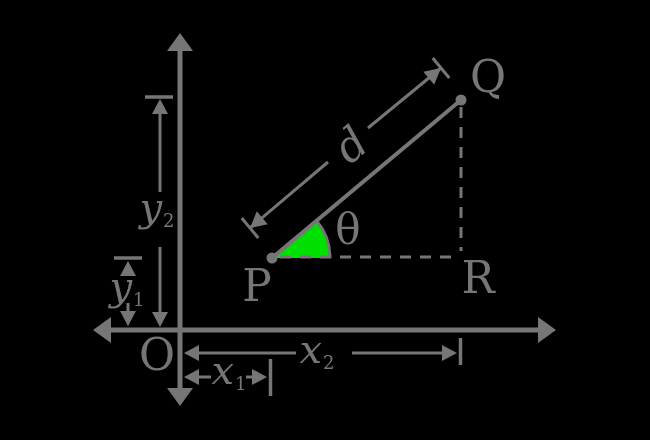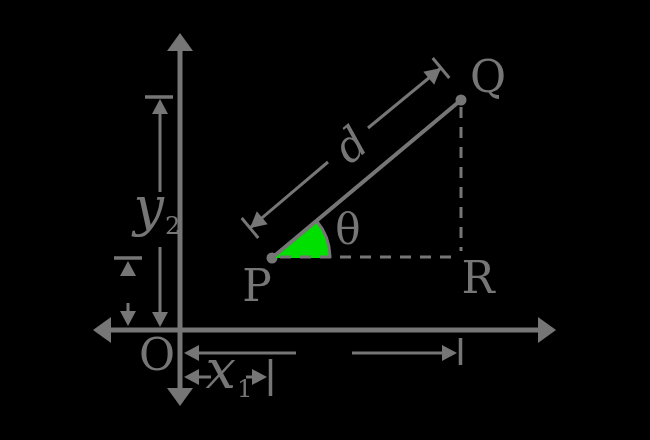--- a/index.html
+++ b/index.html
@@ -11,7 +11,7 @@
   .pt{font-size:44px;font-style:normal;}
   .theta{font-size:42px;}
   .dist{font-size:44px;font-style:italic;transform:translate(-50%,-50%) rotate(-40deg);}
-  .var{font-size:54px;font-style:italic;}
+  .var{font-size:40px;font-style:italic;}
   .var .sub{font-size:0.45em;font-style:normal;vertical-align:-0.35em;margin-left:1px;}
 </style>
 </head>

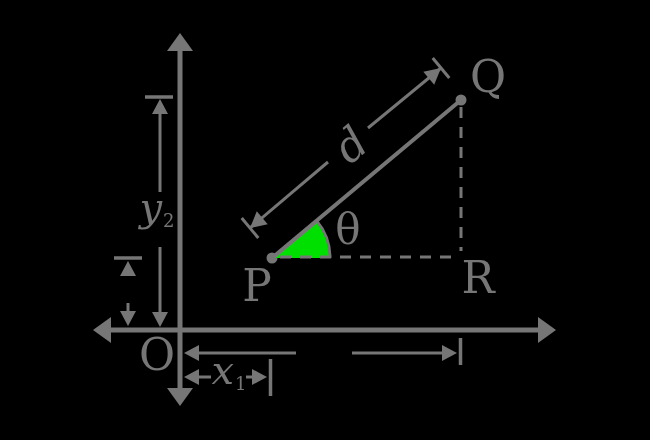--- a/index.html
+++ b/index.html
@@ -89,6 +89,9 @@
   <div class="lbl var" style="left:157px;top:209px;">
     <span>y</span><span class="sub">2</span>
   </div>
+  <div class="lbl var" style="left:127px;top:288px;">
+    <span>y</span><span class="sub">1</span>
+  </div>
   <div class="lbl var" style="left:229px;top:372px;">
     <span>x</span><span class="sub">1</span>
   </div>

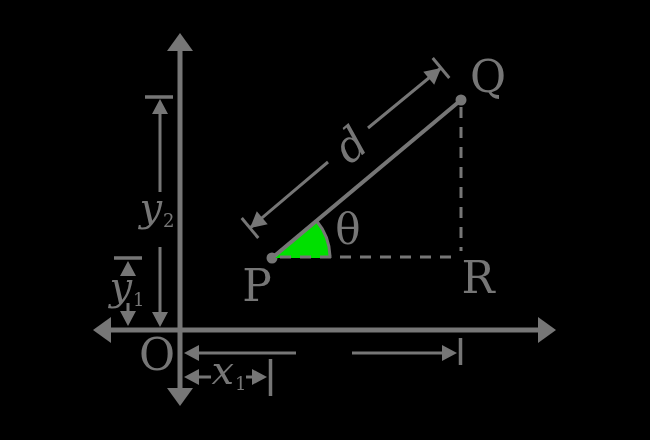--- a/index.html
+++ b/index.html
@@ -92,6 +92,9 @@
   <div class="lbl var" style="left:127px;top:288px;">
     <span>y</span><span class="sub">1</span>
   </div>
+  <div class="lbl var" style="left:317px;top:351px;">
+    <span>x</span><span class="sub">2</span>
+  </div>
   <div class="lbl var" style="left:229px;top:372px;">
     <span>x</span><span class="sub">1</span>
   </div>

